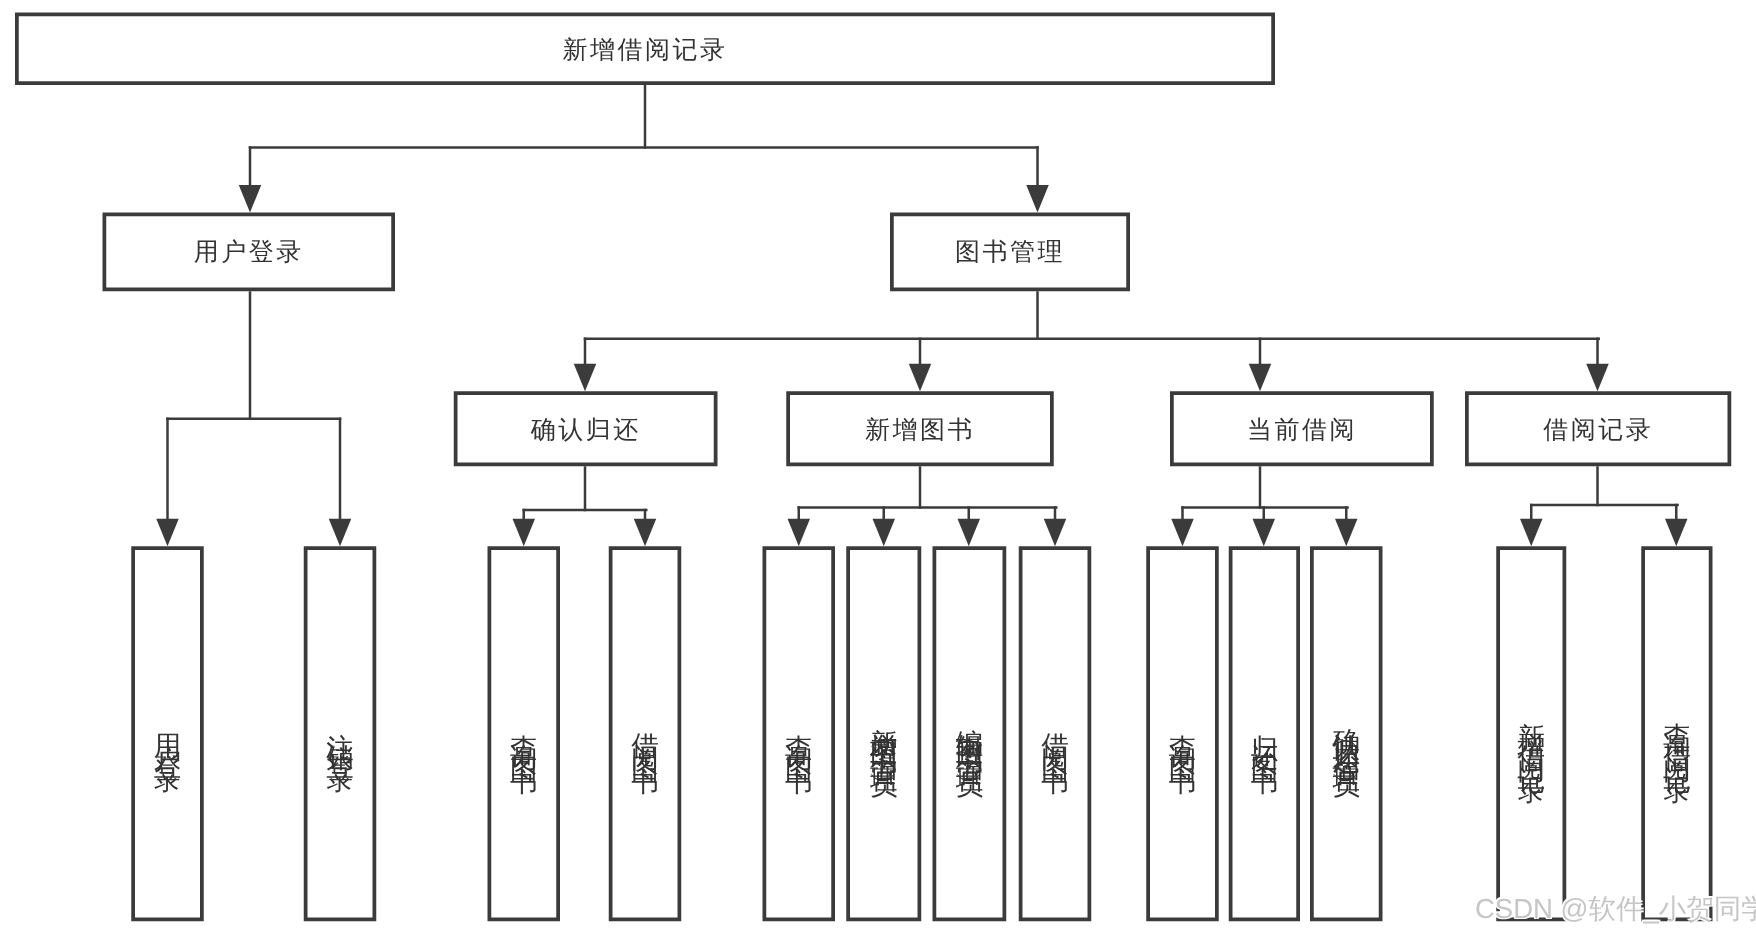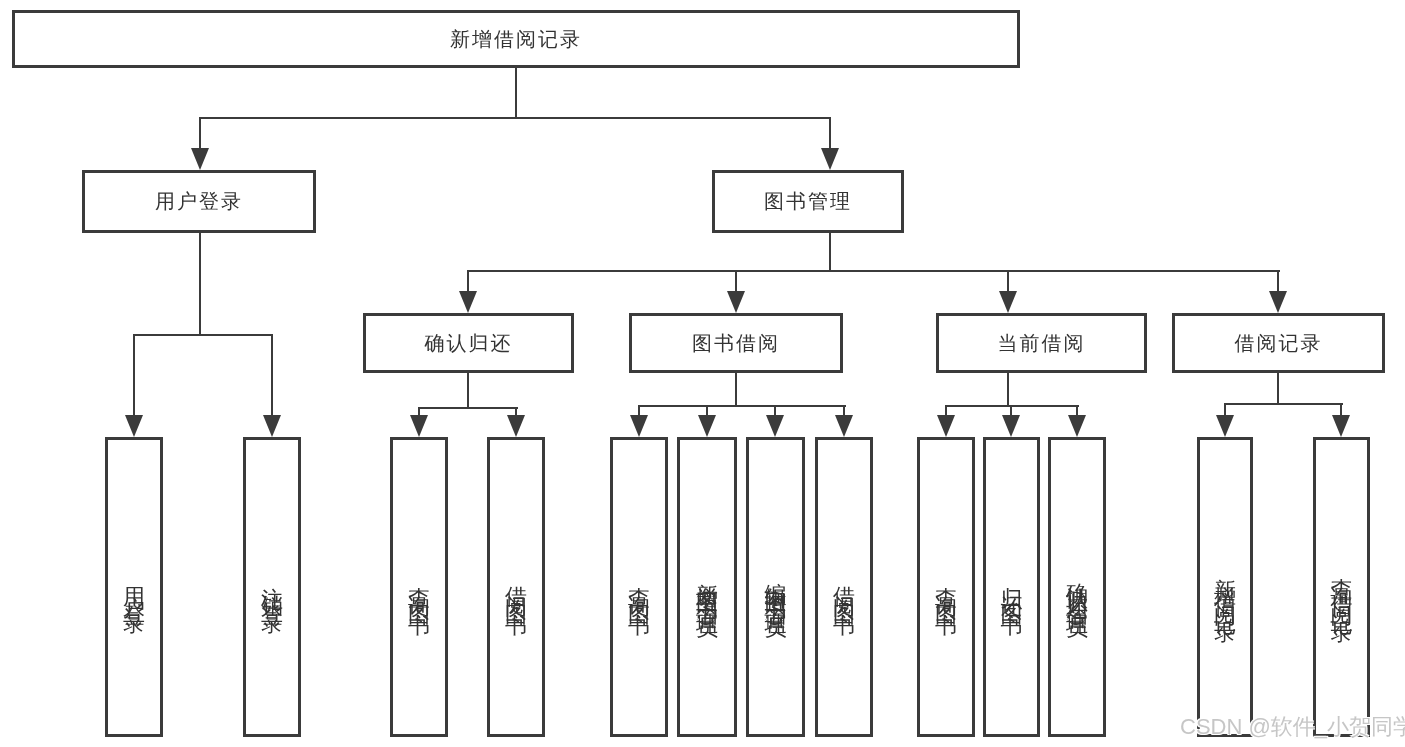--- a/index.html
+++ b/index.html
@@ -97,7 +97,7 @@
     <span>确认归还</span>
   </div>
   <div class="hbox" style="left:629px;top:313px;width:214px;height:60px;">
-    <span>图书借阅</span>
+    <span>新增图书</span>
   </div>
   <div class="hbox" style="left:936px;top:313px;width:211px;height:60px;text-align:right;">
     <span>当前借阅</span>

